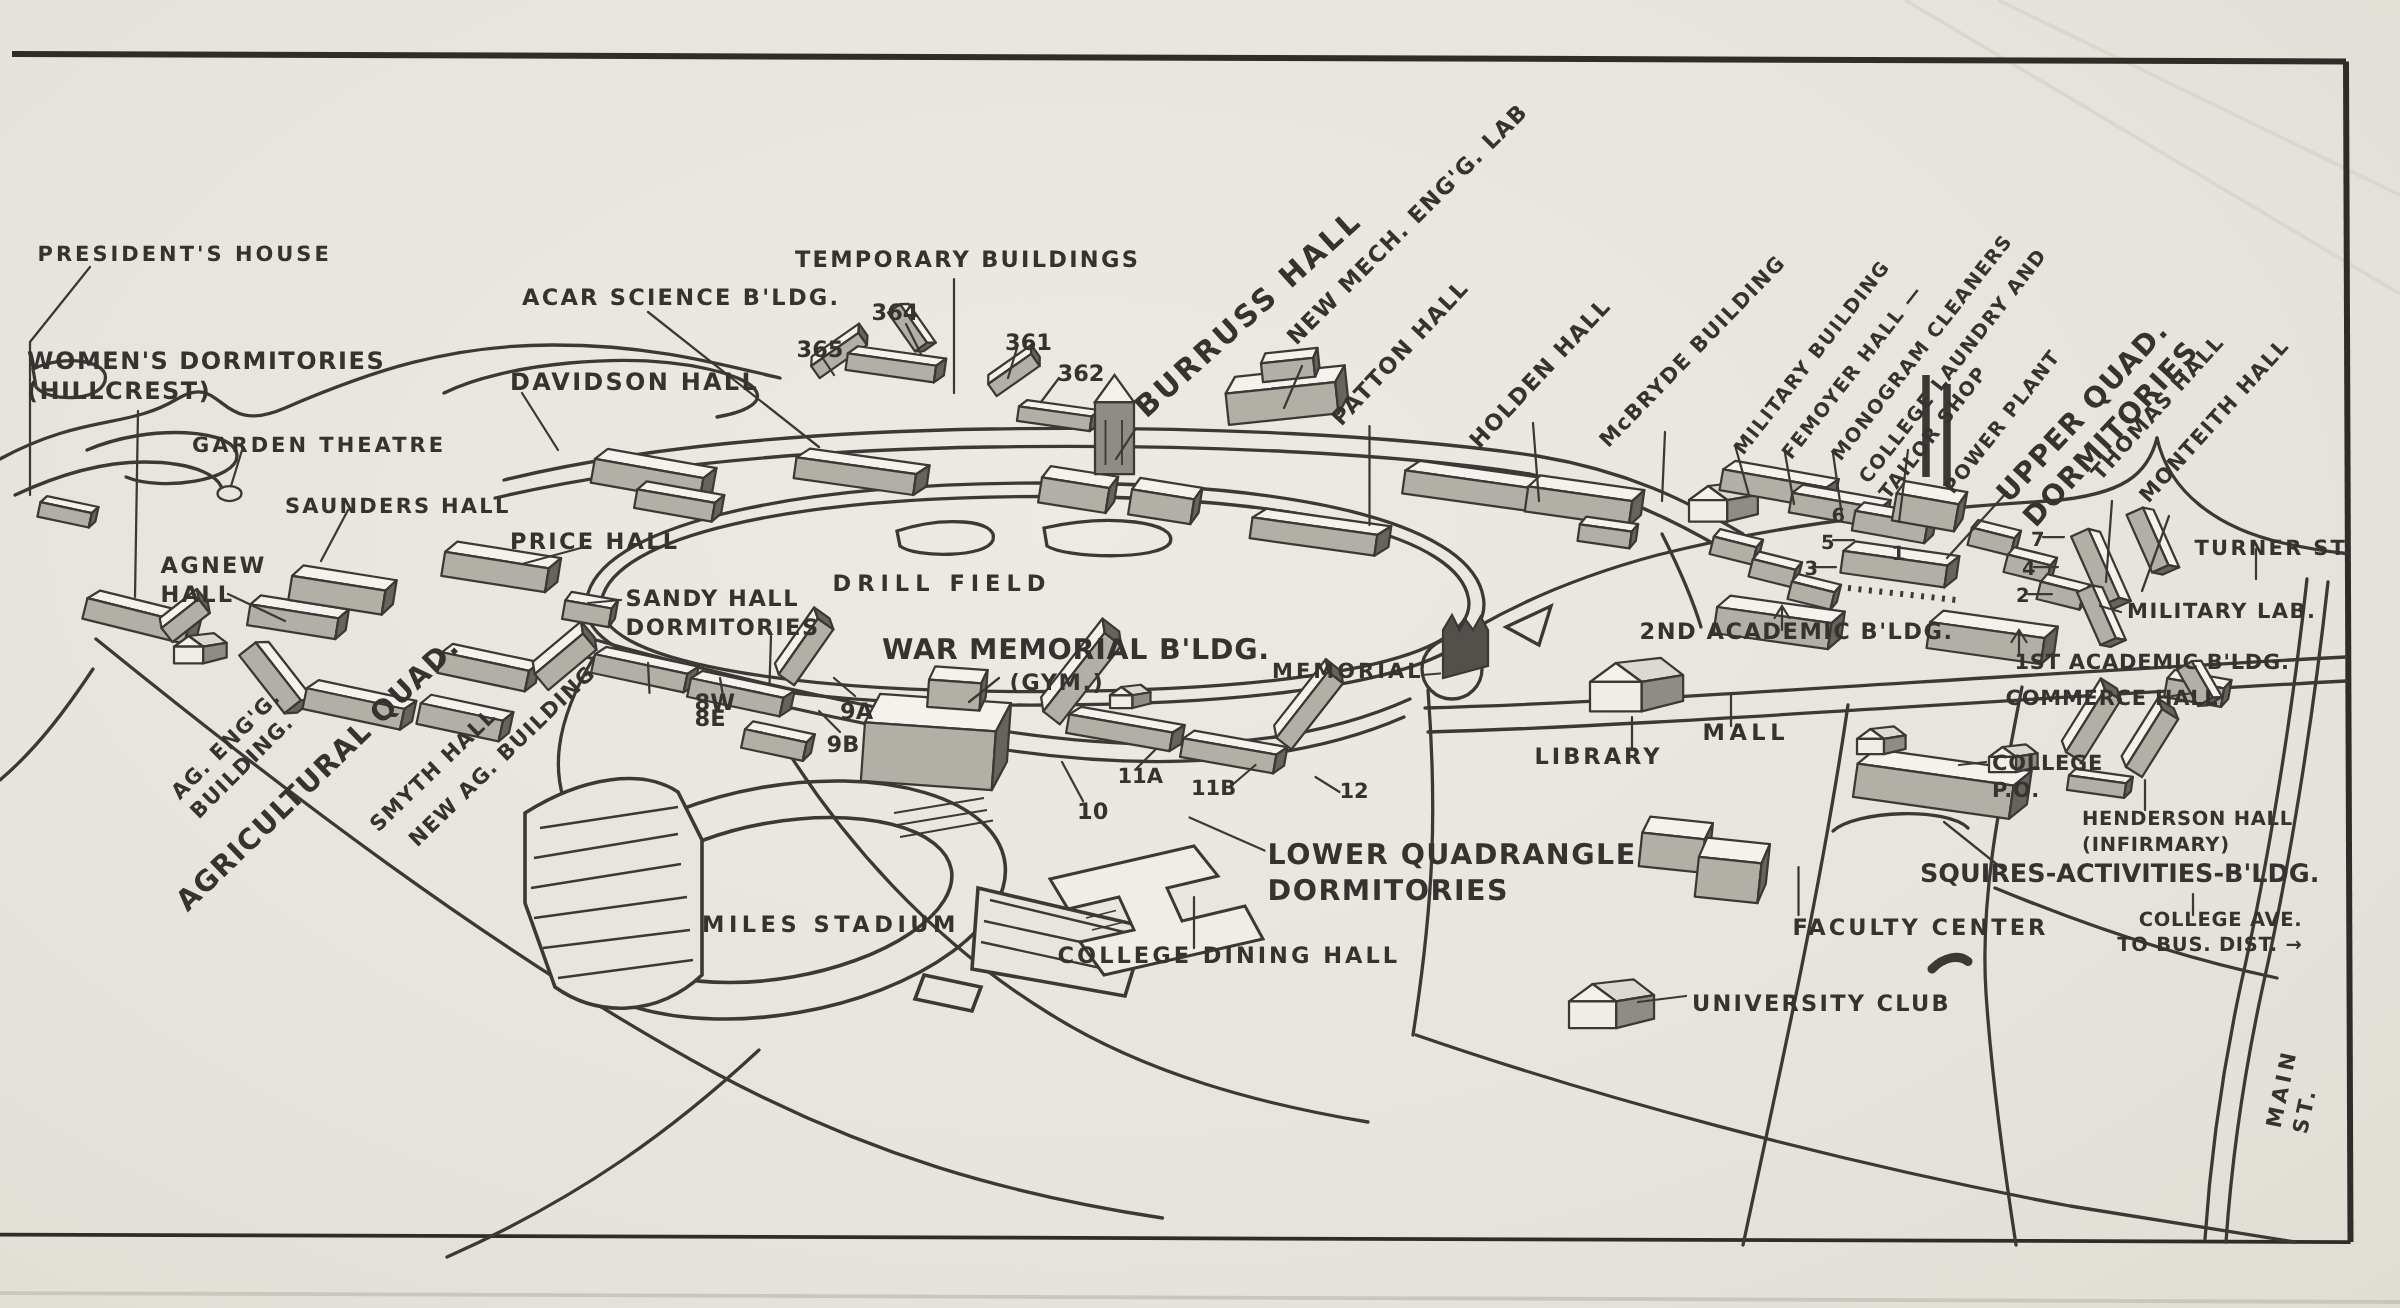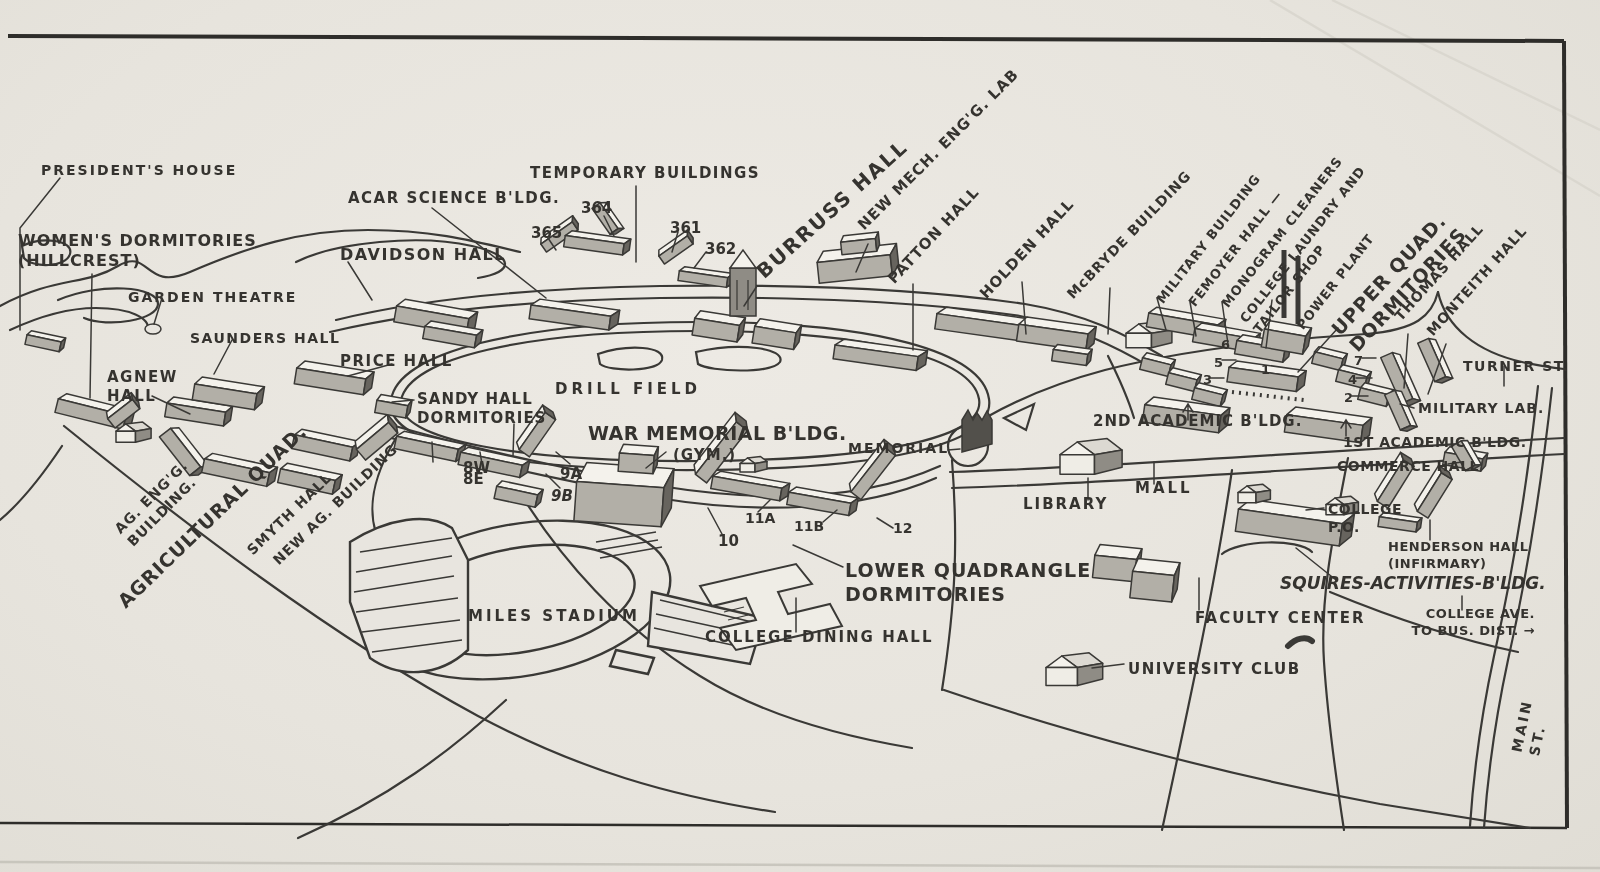--- a/index.html
+++ b/index.html
@@ -237,7 +237,7 @@
   </svg>
 
   <div id="labels">
-      <div class="lbl" style="left: 25px; top: 162px; font-size: 14px; letter-spacing: 2px; margin-left: 16px;">PRESIDENT'S HOUSE</div>
+      <div class="lbl" style="left: 25px; top: 162px; font-size: 14px; letter-spacing: 2px;">PRESIDENT'S HOUSE</div>
       <div class="lbl" style="left: 18px; top: 231px; font-size: 16px; letter-spacing: 1px;">WOMEN'S DORMITORIES
 (HILLCREST)</div>
       <div class="lbl" style="left: 128px; top: 289px; font-size: 14px; letter-spacing: 2px;">GARDEN THEATRE</div>

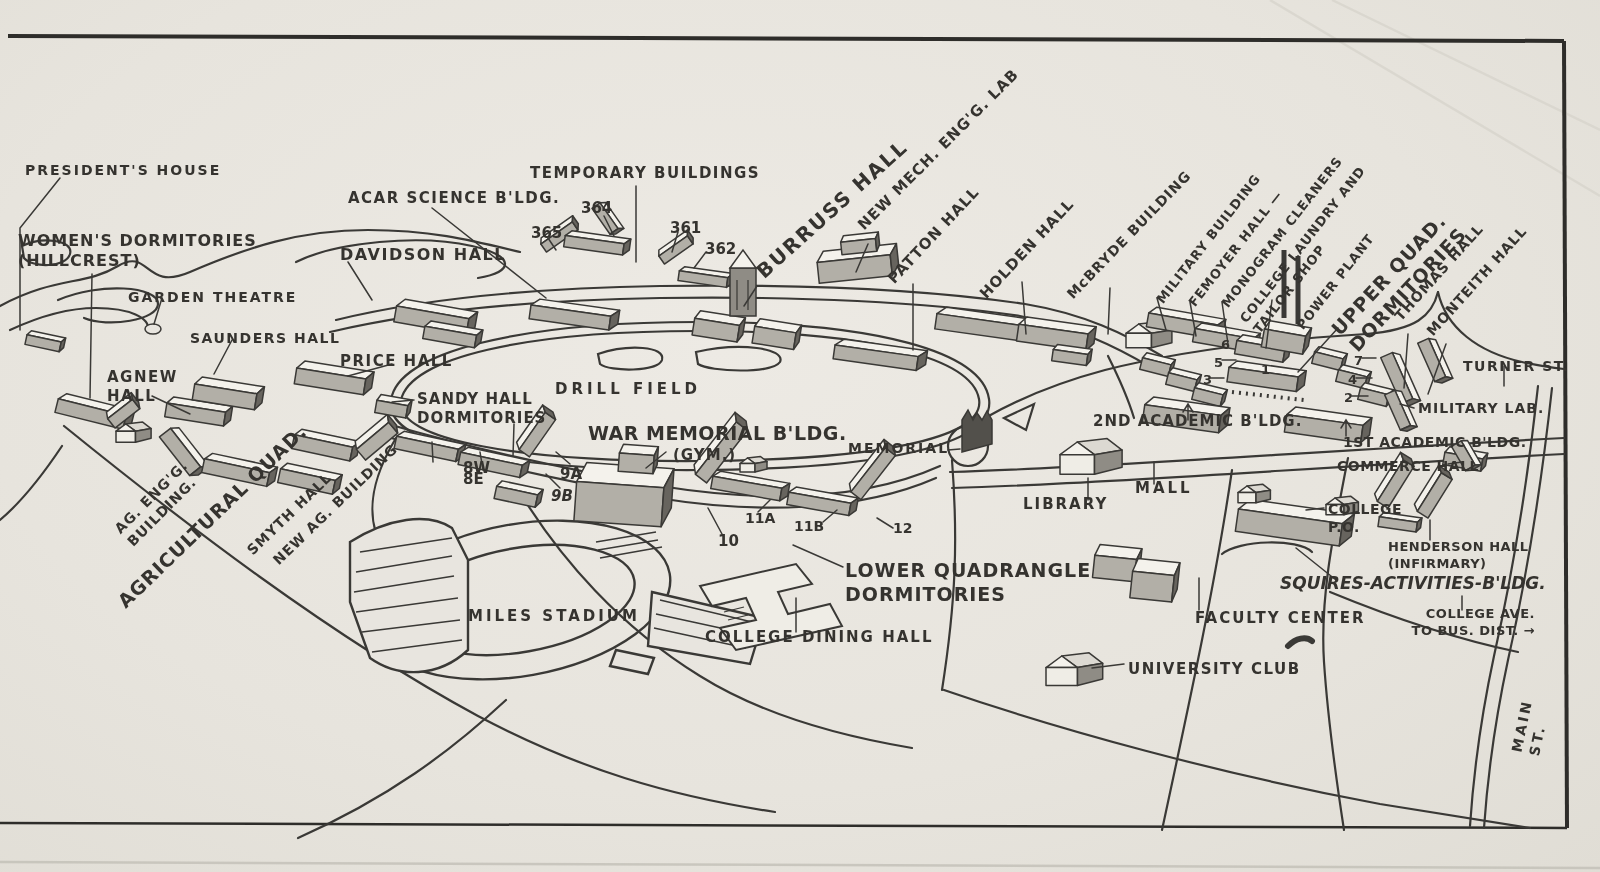--- a/index.html
+++ b/index.html
@@ -285,7 +285,7 @@
       <div class="lbl" style="left: 423px; top: 459px; font-size: 15px; margin-left: 40px;">8W</div>
       <div class="lbl" style="left: 463px; top: 470px; font-size: 15px;">8E</div>
       <div class="lbl" style="left: 560px; top: 465px; font-size: 15px;">9A</div>
-      <div class="lbl" style="left: 551px; top: 487px; font-size: 15px; font-style: italic;">9B</div>
+      <div class="lbl" style="left: 551px; top: 487px; font-size: 15px;">9B</div>
       <div class="lbl" style="left: 718px; top: 532px; font-size: 15px;">10</div>
       <div class="lbl" style="left: 745px; top: 510px; font-size: 14px;">11A</div>
       <div class="lbl" style="left: 794px; top: 518px; font-size: 14px;">11B</div>

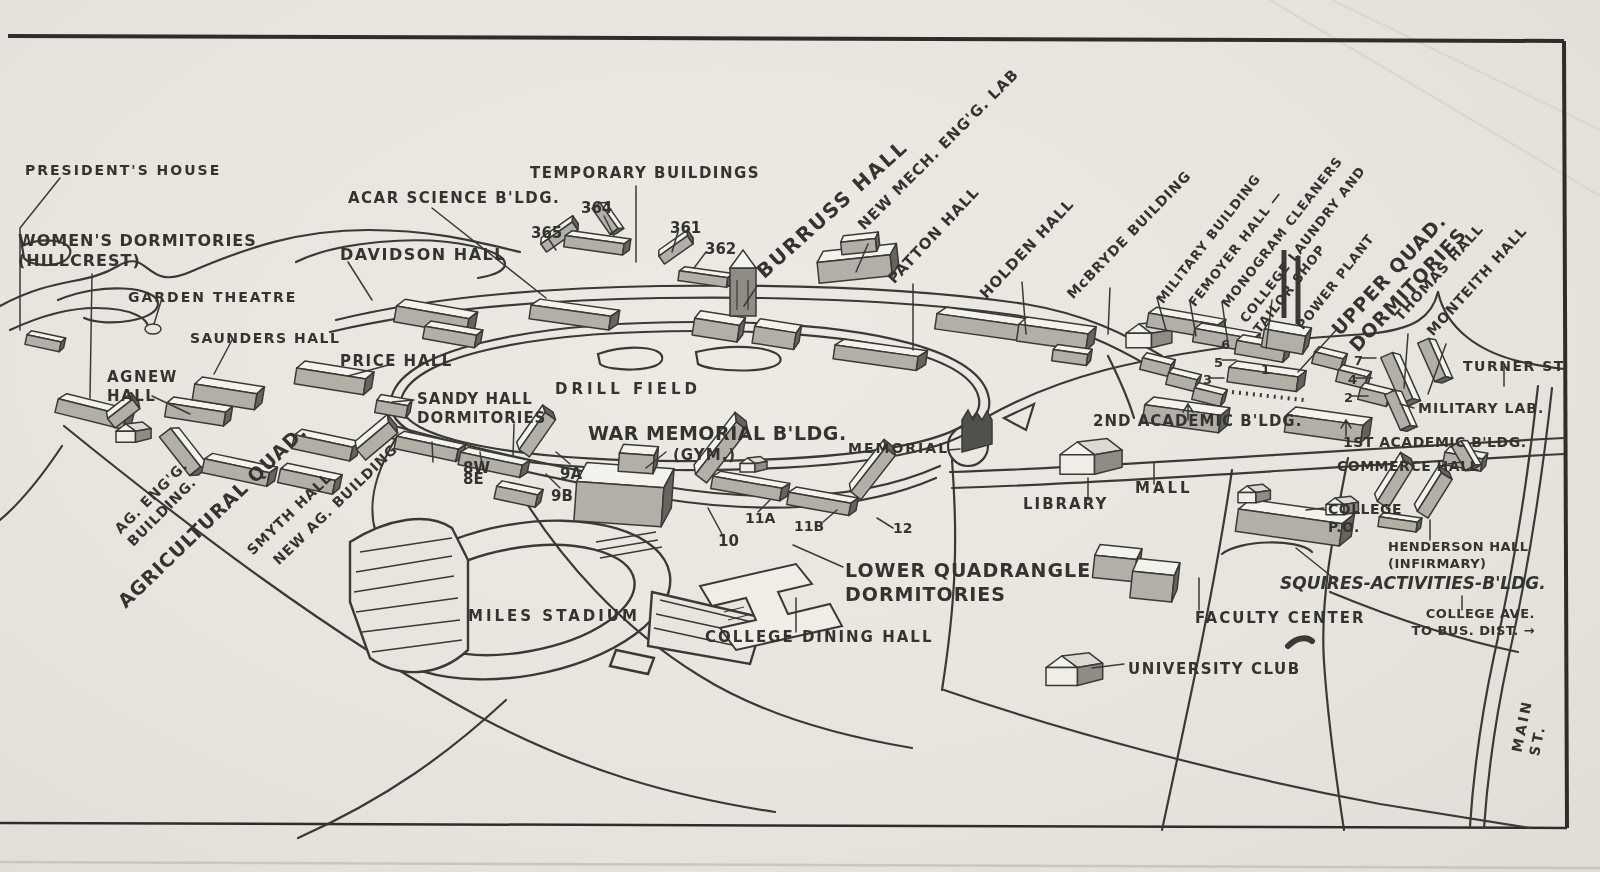--- a/index.html
+++ b/index.html
@@ -300,7 +300,7 @@
       <div class="lbl" style="left: 845px; top: 558px; font-size: 19px; letter-spacing: 1px;">LOWER QUADRANGLE
 DORMITORIES</div>
       <div class="lbl" style="left: 705px; top: 628px; font-size: 15px; letter-spacing: 2px;">COLLEGE DINING HALL</div>
-      <div class="lbl" style="left: 1280px; top: 573px; font-size: 17px; font-style: italic;">SQUIRES-ACTIVITIES-B'LDG.</div>
+      <div class="lbl" style="left: 1280px; top: 573px; font-size: 17px;">SQUIRES-ACTIVITIES-B'LDG.</div>
       <div class="lbl" style="left: 1195px; top: 609px; font-size: 15px; letter-spacing: 2px;">FACULTY CENTER</div>
       <div class="lbl" style="left: 1411px; top: 606px; font-size: 13px; letter-spacing: 0.5px; width: 124px; text-align: right;">COLLEGE AVE.
 TO BUS. DIST. →</div>

